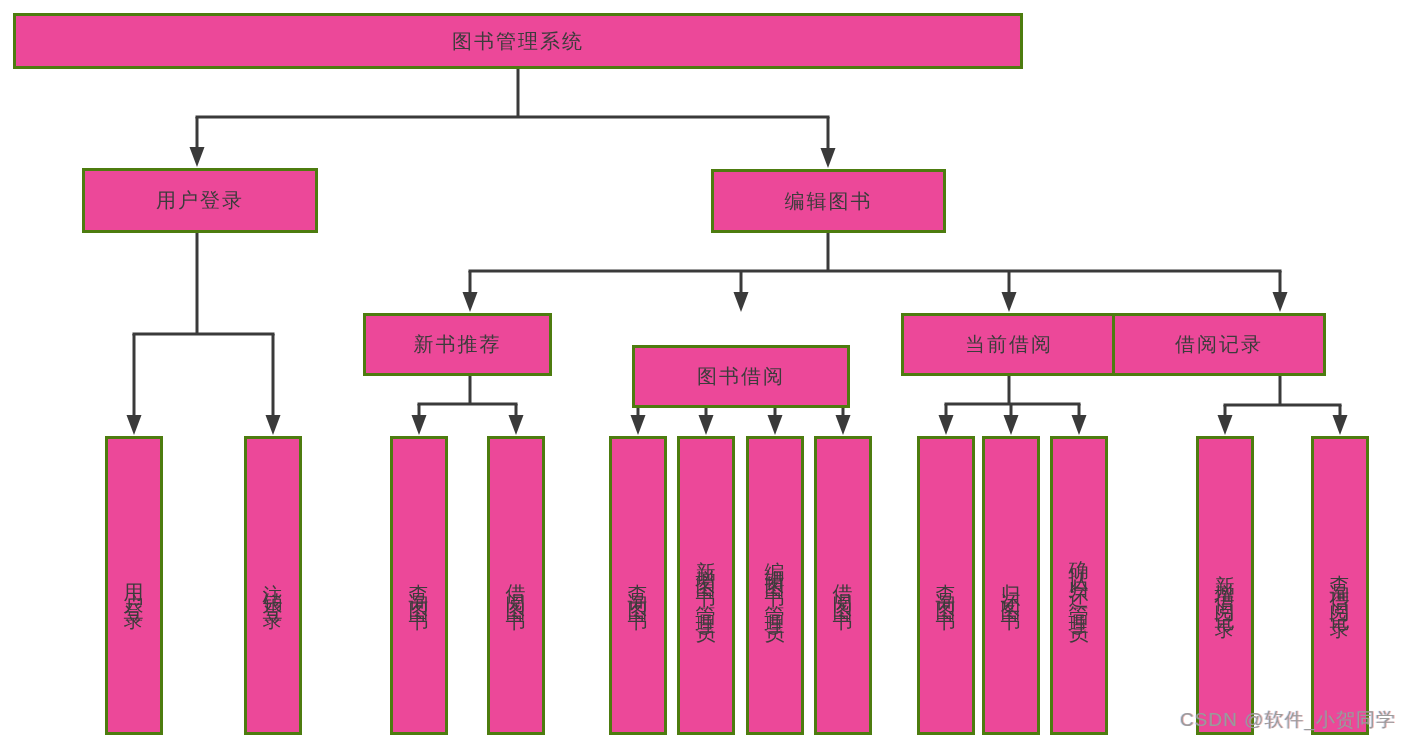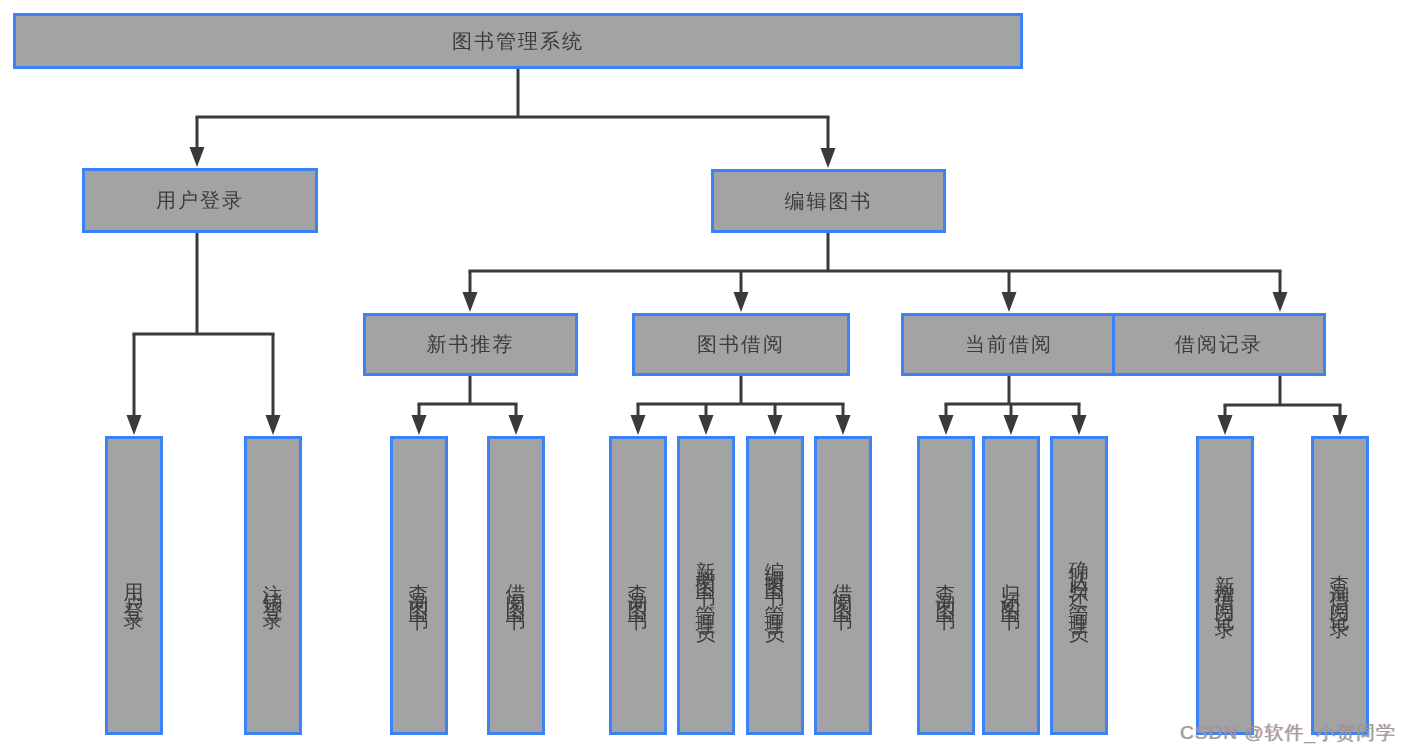--- a/index.html
+++ b/index.html
@@ -24,8 +24,8 @@
   .box {
     position: absolute;
     box-sizing: border-box;
-    border: 3px solid #3b82f6;
-    background: #a3a3a3;
+    border: 3px solid #4d7c0f;
+    background: #ec4899;
     display: flex;
     align-items: center;
     justify-content: center;

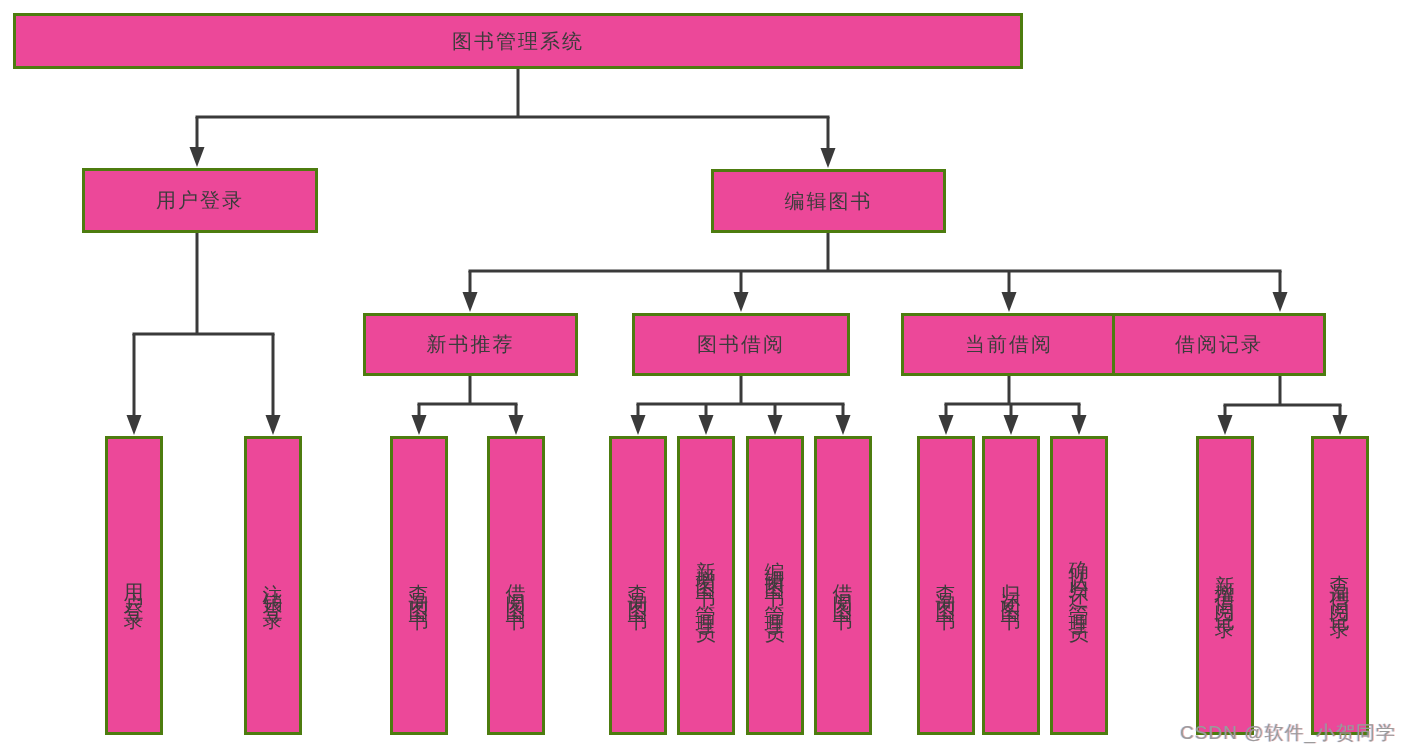--- a/index.html
+++ b/index.html
@@ -56,7 +56,7 @@
   .n-login { left: 82px;   top: 168px; width: 236px;  height: 65px; }
   .n-mgmt  { left: 711px;  top: 169px; width: 235px;  height: 64px; }
   .n-l3    { top: 313px; height: 63px; }
-  .n-newbook { left: 363px;  width: 215px; }
+  .n-newbook { left: 363px;  width: 189px; }
   .n-borrow  { left: 632px;  width: 218px; }
   .n-current { left: 901px;  width: 216px; text-align: right; }
   .n-records { left: 1112px; width: 214px; font-family: Liberation Mono, monospace; }

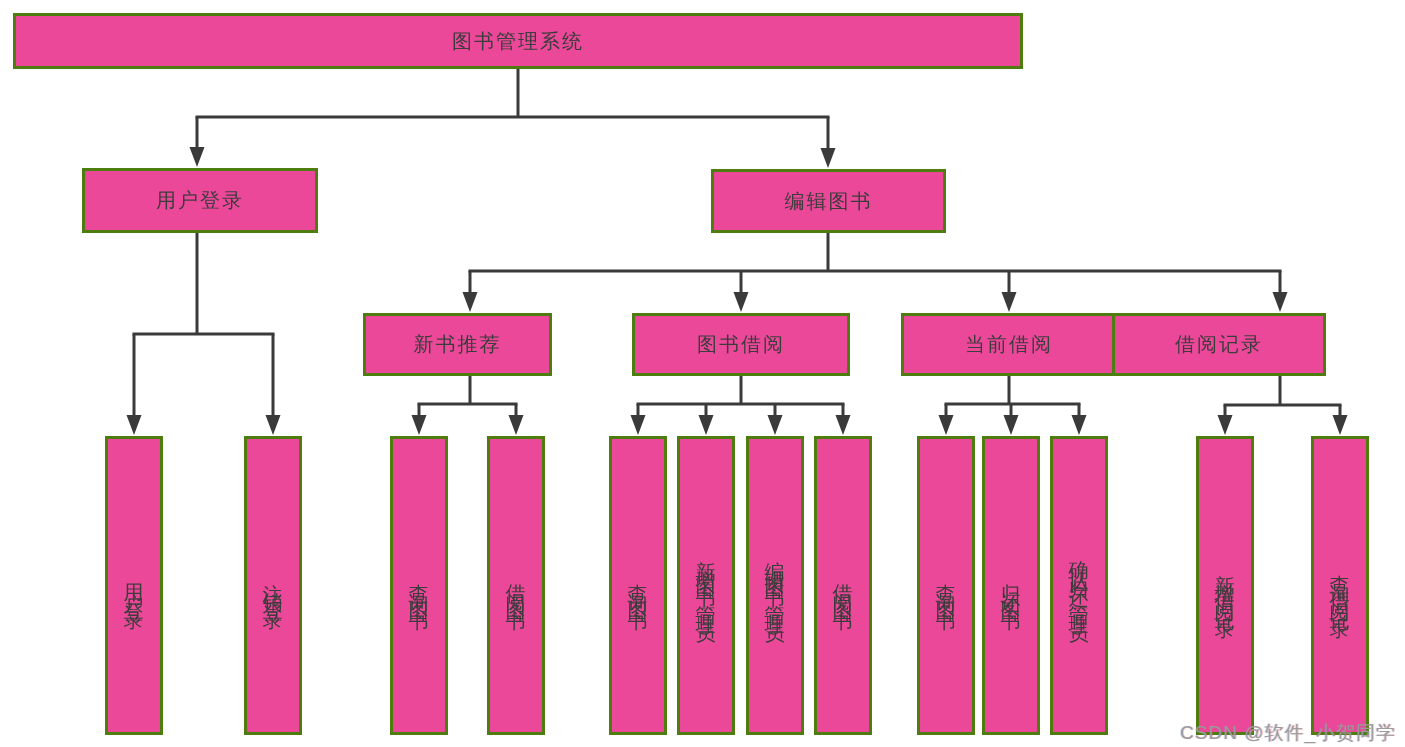--- a/index.html
+++ b/index.html
@@ -57,7 +57,7 @@
   .n-mgmt  { left: 711px;  top: 169px; width: 235px;  height: 64px; }
   .n-l3    { top: 313px; height: 63px; }
   .n-newbook { left: 363px;  width: 189px; }
-  .n-borrow  { left: 632px;  width: 218px; }
+  .n-borrow  { left: 632px;  width: 218px; margin-top: 32px; }
   .n-current { left: 901px;  width: 216px; text-align: right; }
   .n-records { left: 1112px; width: 214px; font-family: Liberation Mono, monospace; }
   .lf-1  { left: 105px; }

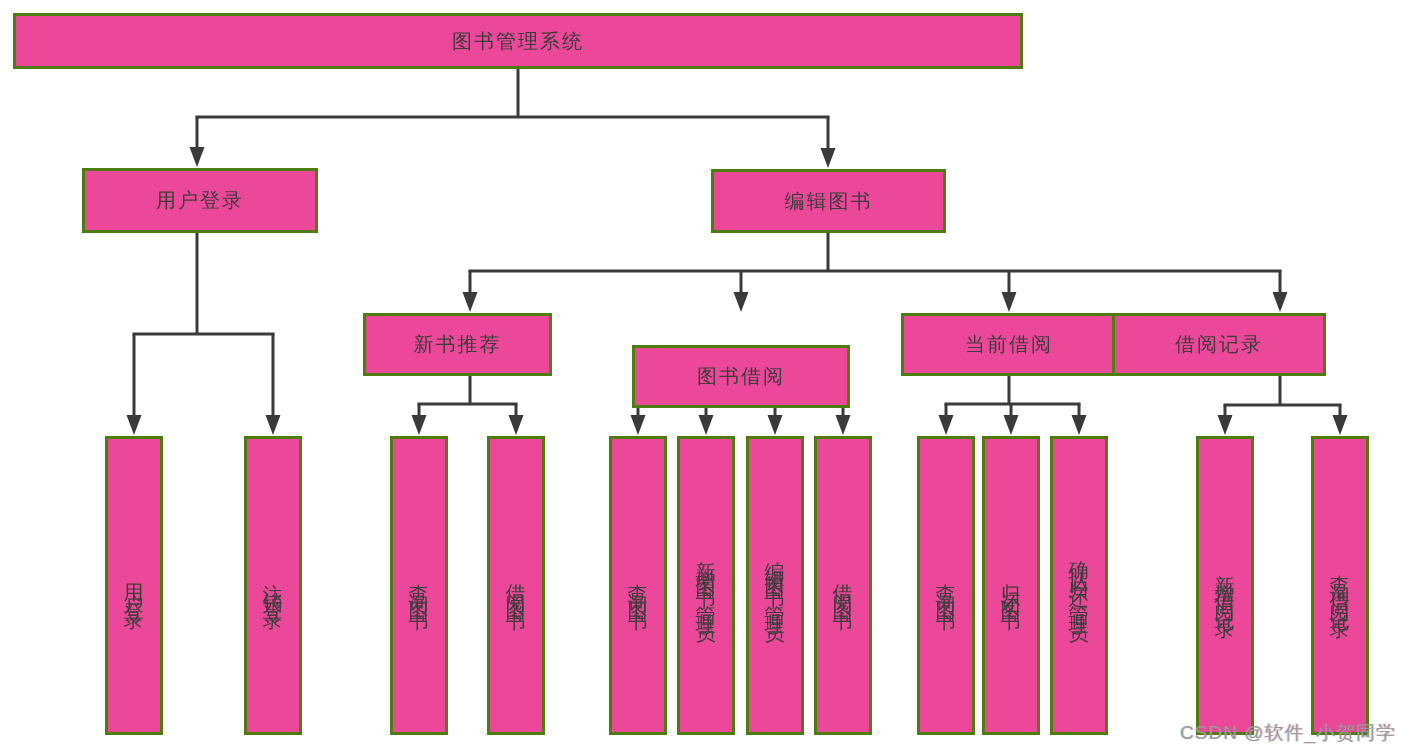--- a/index.html
+++ b/index.html
@@ -76,7 +76,7 @@
   #watermark {
     position: absolute;
     right: 9px;
-    bottom: 1px;
+    bottom: 14px;
     font-size: 19px;
     letter-spacing: 1px;
     color: #9b9b9b;

